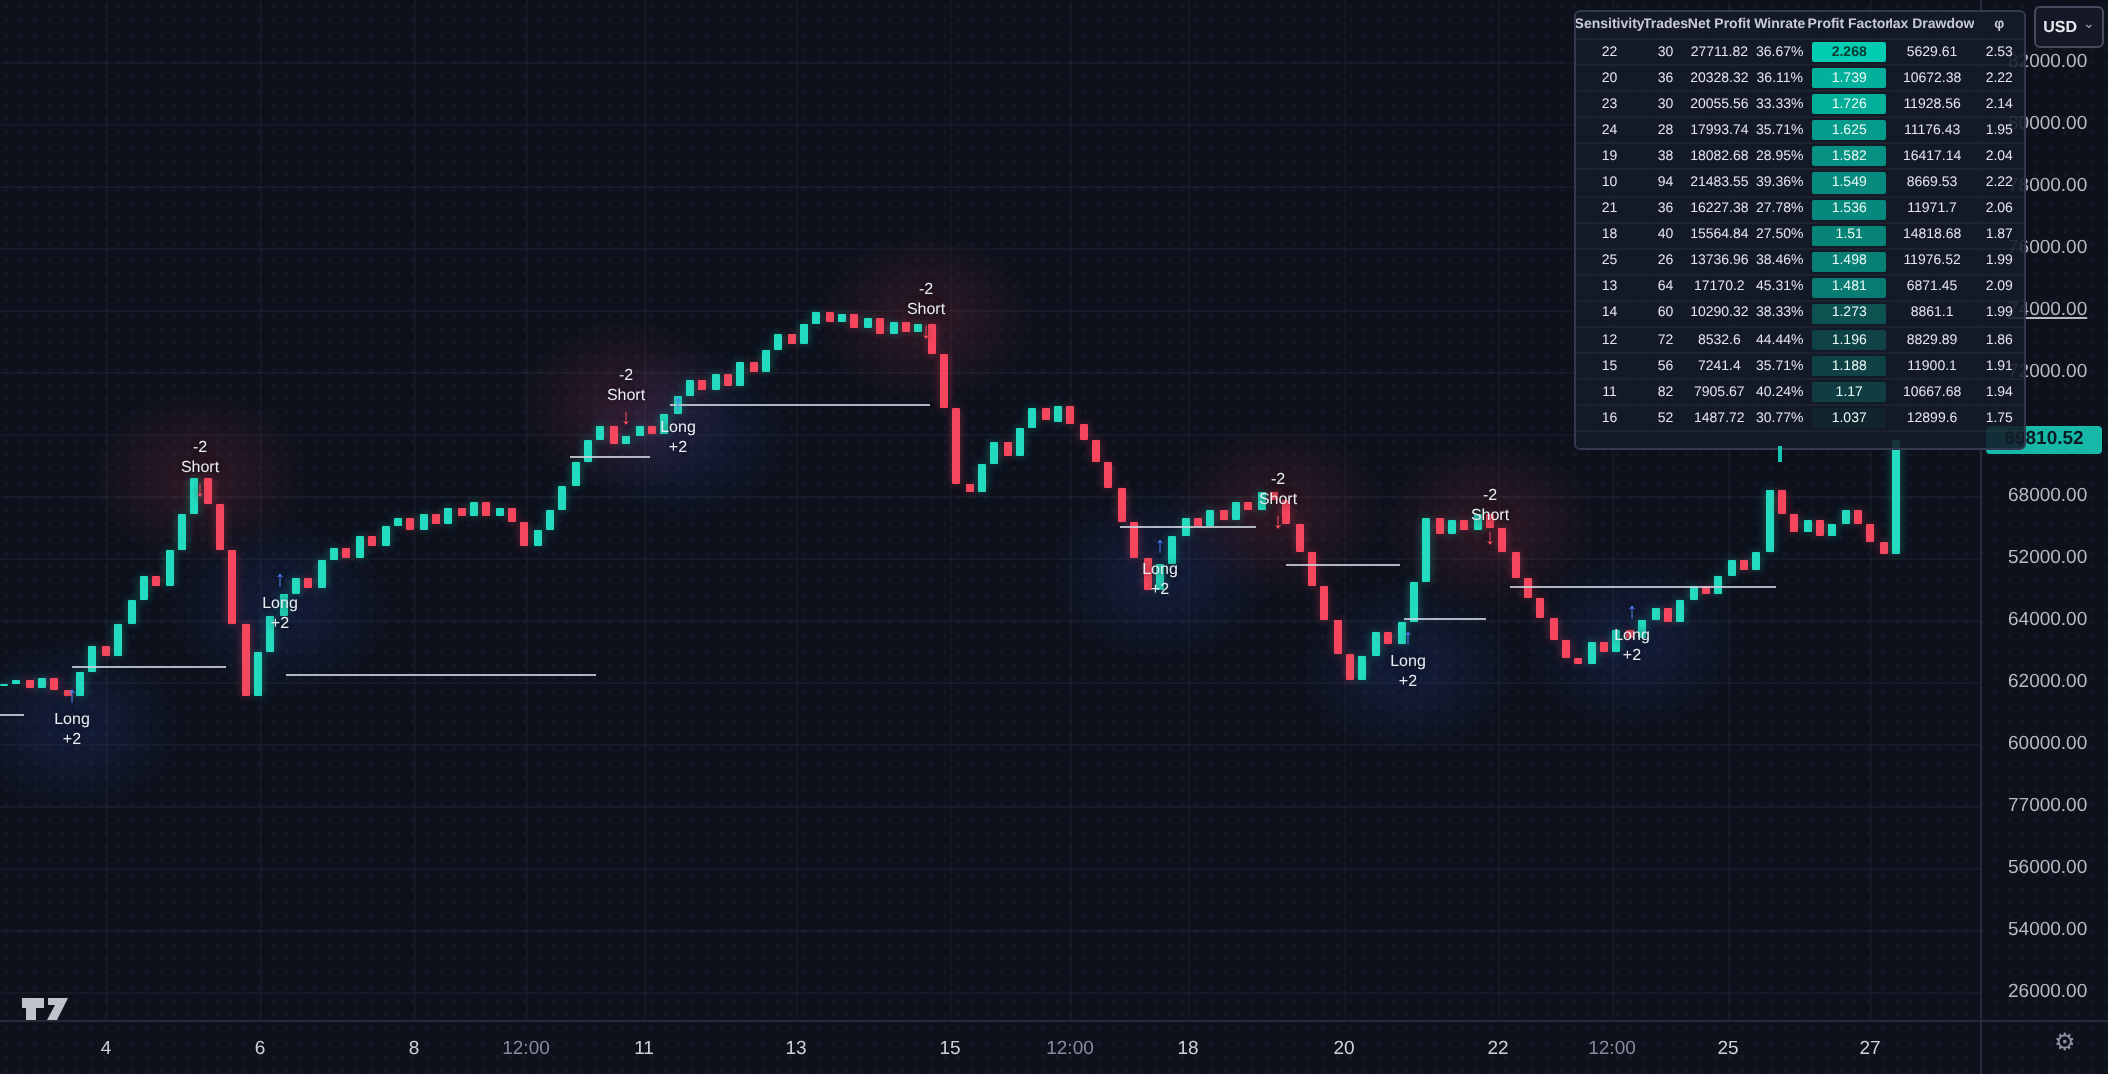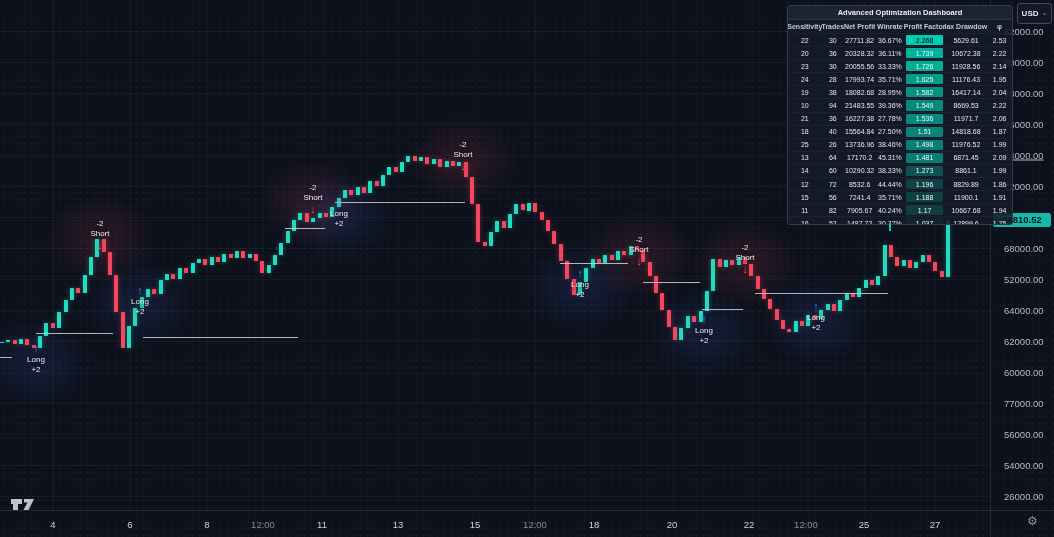--- a/index.html
+++ b/index.html
@@ -527,7 +527,6 @@
   </div>
 
   <div id="dash">
-    <div id="dash-title">Advanced Optimization Dashboard</div>
     <div class="trow head" id="dash-head">
         <div class="tcell">Sensitivity</div>
         <div class="tcell">Trades</div>

